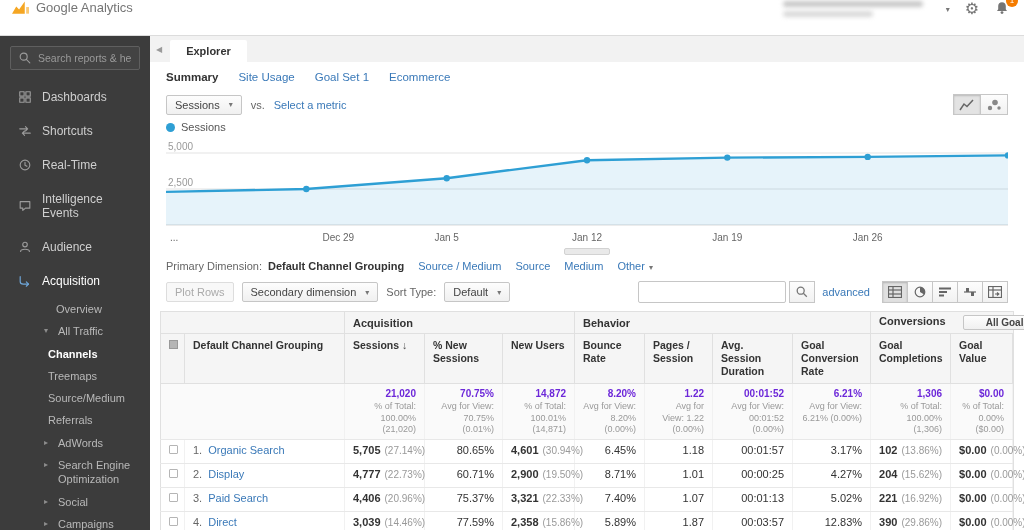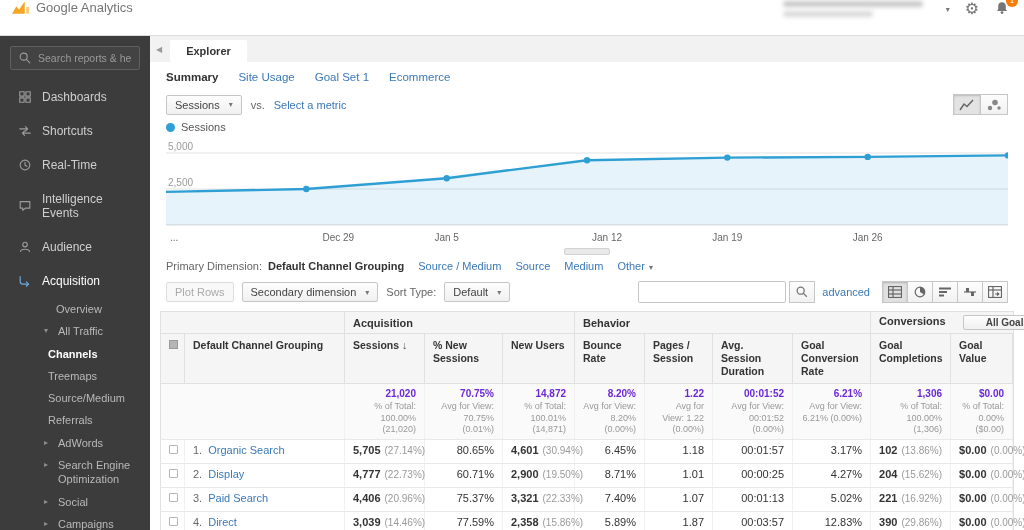--- a/index.html
+++ b/index.html
@@ -302,7 +302,7 @@
           <span class="xlab" style="left: 4px; transform: none;">...</span>
           <span class="xlab" style="left: 16.6667%; margin-left: 32px;">Dec 29</span>
           <span class="xlab" style="left: 33.3333%;">Jan 5</span>
-          <span class="xlab" style="left: 50%; margin-left: 20px;">Jan 12</span>
+          <span class="xlab" style="left: 50%;">Jan 12</span>
           <span class="xlab" style="left: 66.6667%;">Jan 19</span>
           <span class="xlab" style="left: 83.3333%;">Jan 26</span>
         </div>

